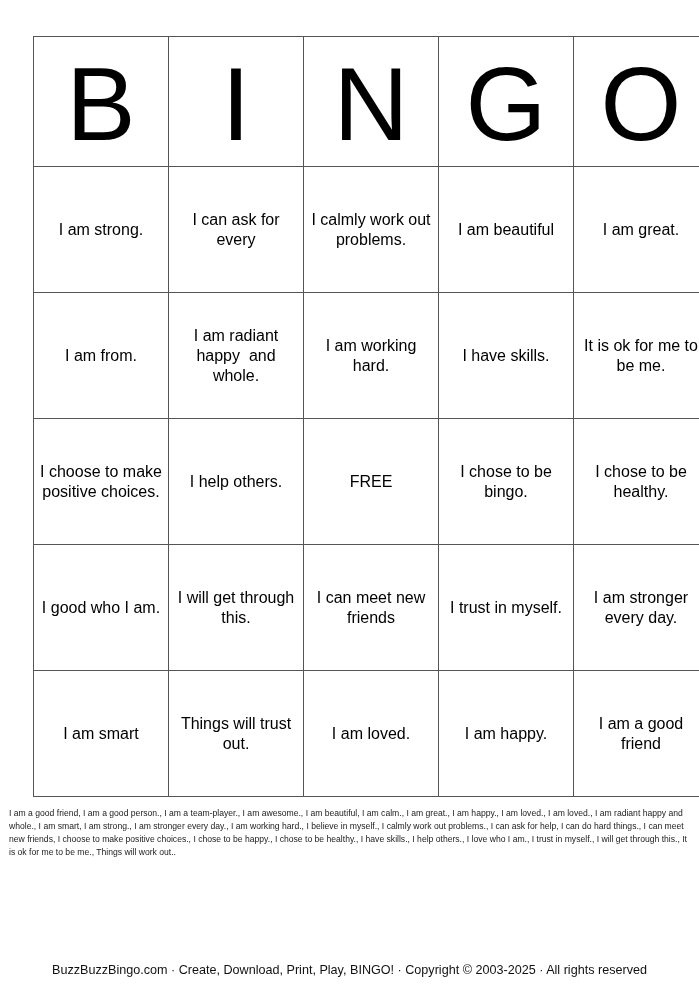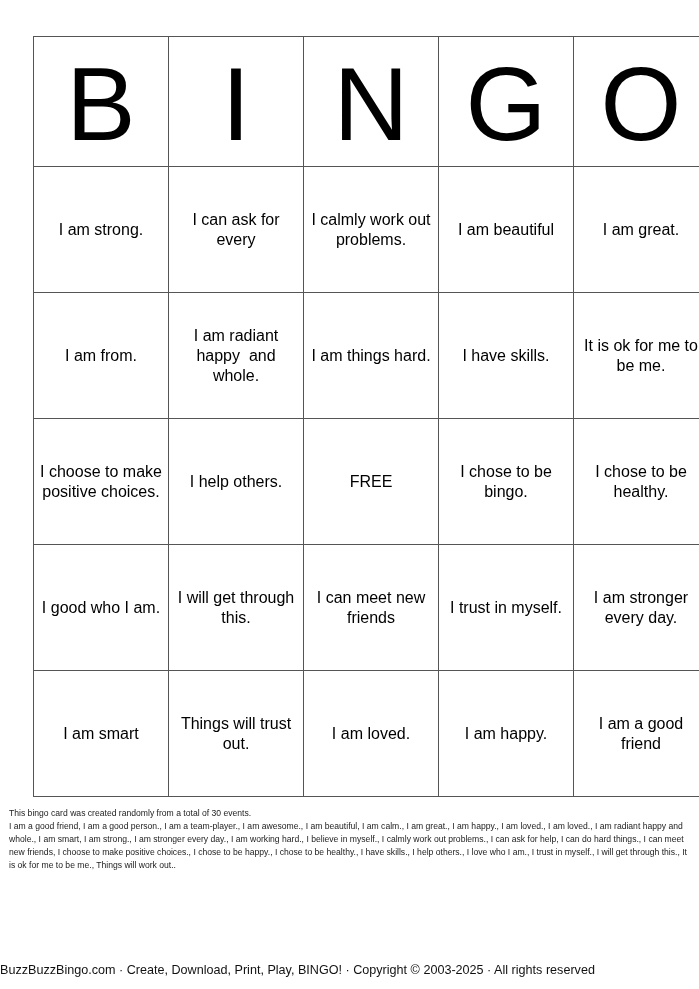--- a/index.html
+++ b/index.html
@@ -32,7 +32,7 @@
   <tr>
     <td>I am from.</td>
     <td>I am radiant  happy  and whole.</td>
-    <td>I am things hard.</td>
+    <td>I am working hard.</td>
     <td>I have skills.</td>
     <td>It is ok for me to be me.</td>
   </tr>

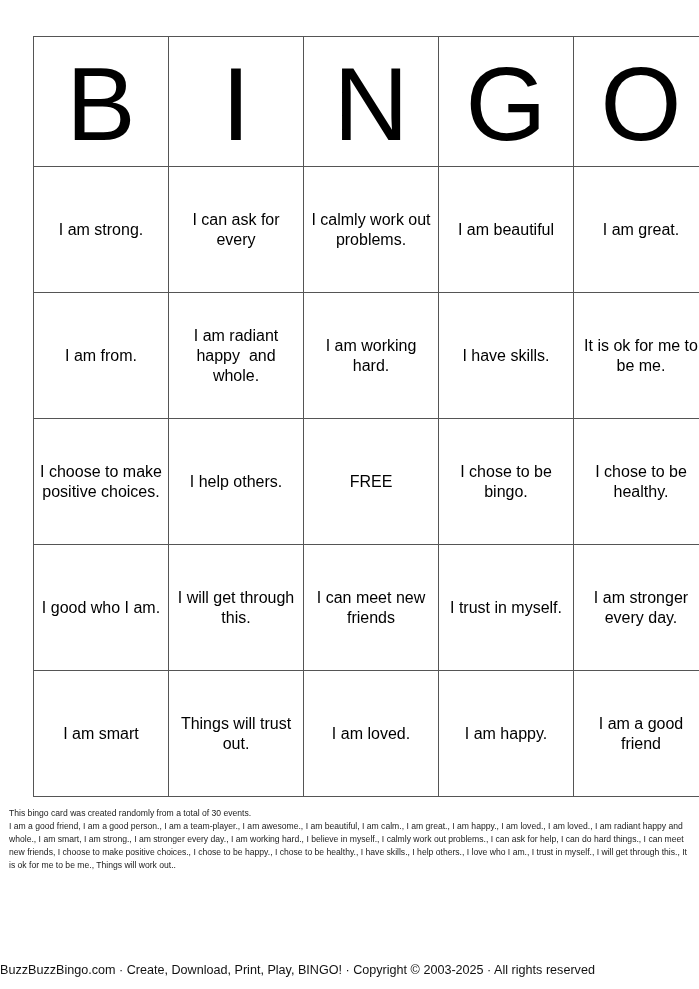--- a/index.html
+++ b/index.html
@@ -61,7 +61,6 @@
   </table>
 
 <div class="info">
-  <div>This bingo card was created randomly from a total of 30 events.</div>
   <div>I am a good friend, I am a good person., I am a team-player., I am awesome., I am beautiful, I am calm., I am great., I am happy., I am loved., I am loved., I am radiant  happy  and whole., I am smart, I am strong., I am stronger every day., I am working hard., I believe in myself., I calmly work out problems., I can ask for help, I can do hard things., I can meet new friends, I choose to make positive choices., I chose to be happy., I chose to be healthy., I have skills., I help others., I love who I am., I trust in myself., I will get through this., It is ok for me to be me., Things will work out..</div>
 </div>
 

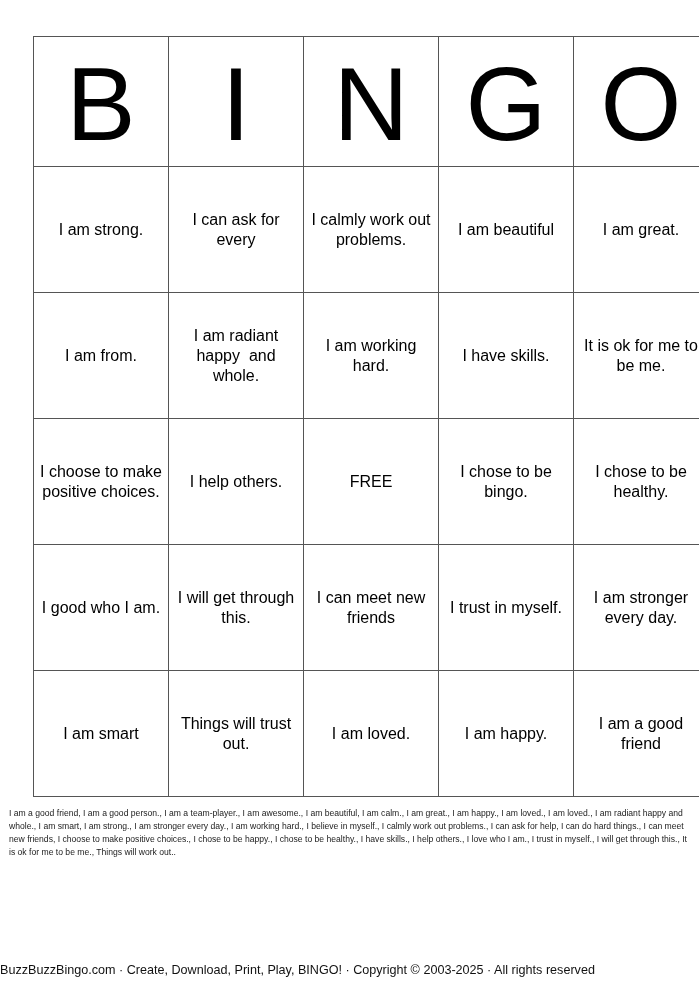--- a/index.html
+++ b/index.html
@@ -8,7 +8,7 @@
   .card td { border:1px solid #555; width:126px; height:125px; text-align:center; vertical-align:middle; padding:0 4px; font-size:16px; line-height:20px; white-space:pre-wrap; }
   .card td.hdr { font-size:104px; line-height:104px; padding-top:4px; }
   .info { position:absolute; left:9px; top:807px; width:680px; font-size:8.6px; line-height:13px; color:#222; }
-  .footer { position:absolute; left:0; width:699px; top:963px; text-align:left; font-size:12.6px; color:#111; }
+  .footer { position:absolute; left:0; width:699px; top:963px; text-align:center; font-size:12.6px; color:#111; }
 </style>
 </head>
 <body>

